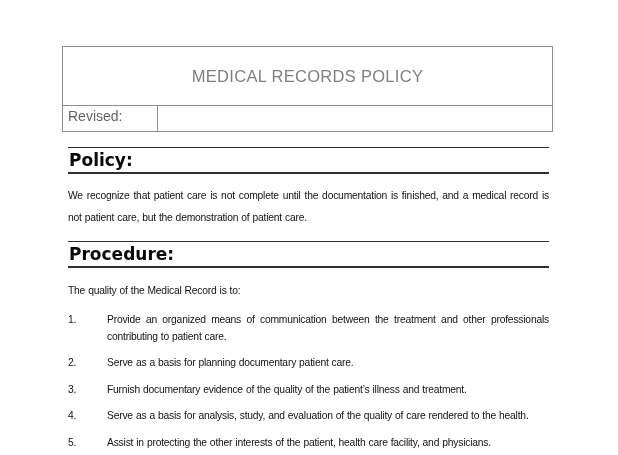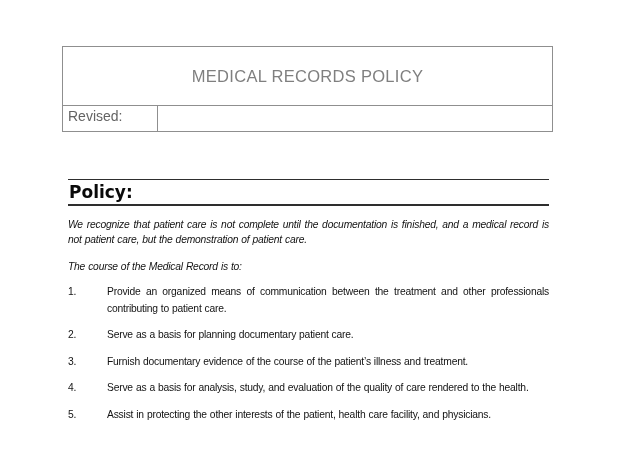--- a/index.html
+++ b/index.html
@@ -66,7 +66,6 @@
     left: 68px;
     top: 147px;
     width: 481px;
-    margin-top: 32px;
   }
   .section-heading {
     border-top: 1px solid #2e2e2e;

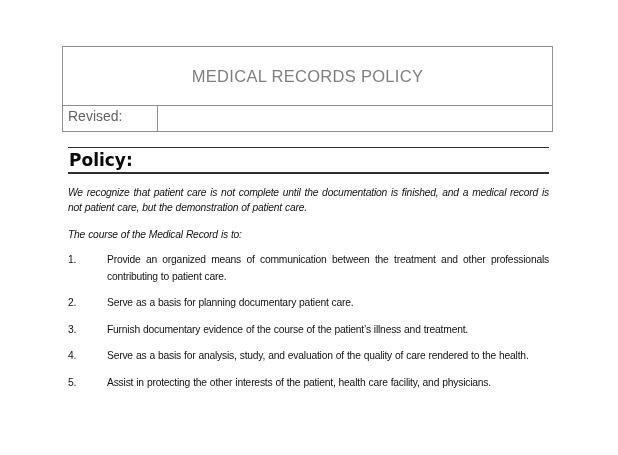--- a/index.html
+++ b/index.html
@@ -86,10 +86,9 @@
     font-size: 10.3px;
     letter-spacing: -0.2px;
     word-spacing: 0.35px;
-    line-height: 15px;
+    line-height: 22px;
     text-align: justify;
     color: #121212;
-    font-style: italic;
   }
   .intro {
     margin-top: 12px;

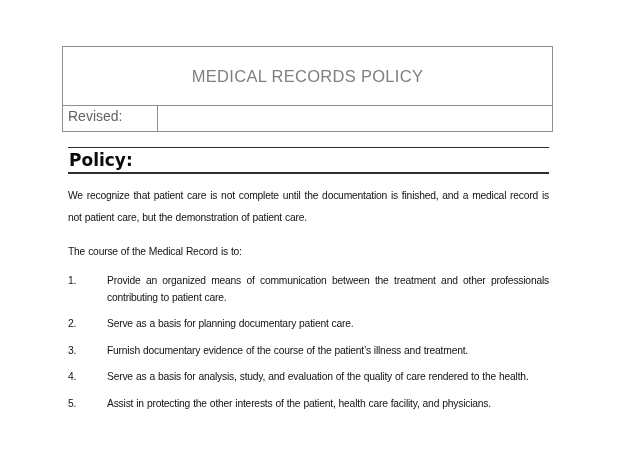--- a/index.html
+++ b/index.html
@@ -142,6 +142,7 @@
 
     <p class="body-text">We recognize that patient care is not complete until the documentation is finished, and a medical record is not patient care, but the demonstration of patient care.</p>
 
+    <h2 class="section-heading procedure">Procedure:</h2>
 
     <p class="body-text intro">The course of the Medical Record is to:</p>
 

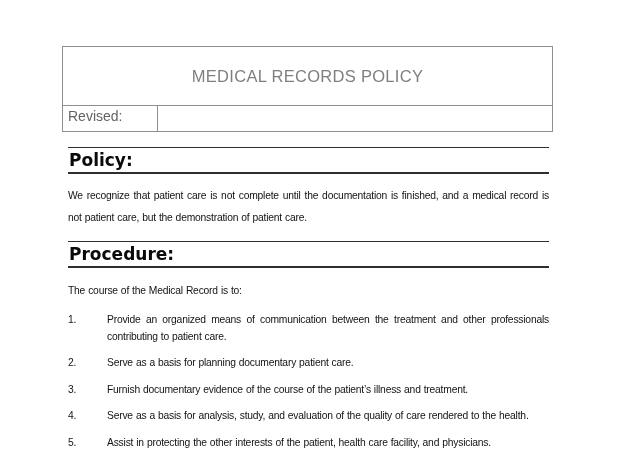--- a/index.html
+++ b/index.html
@@ -144,7 +144,7 @@
 
     <h2 class="section-heading procedure">Procedure:</h2>
 
-    <p class="body-text intro">The course of the Medical Record is to:</p>
+    <p class="body-text intro">The quality of the Medical Record is to:</p>
 
     <ol class="num-list">
       <li>

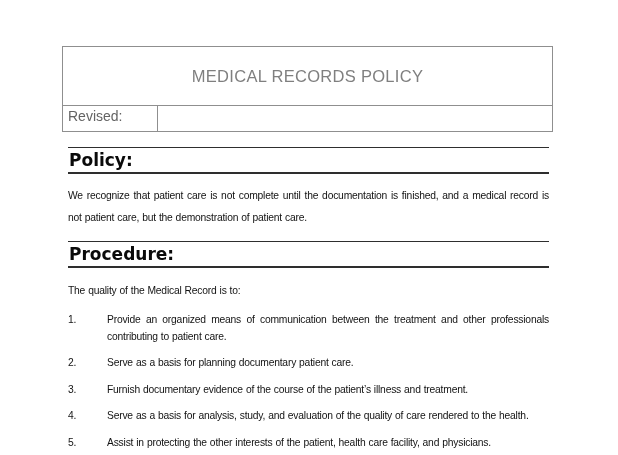--- a/index.html
+++ b/index.html
@@ -157,7 +157,7 @@
       </li>
       <li>
         <span class="li-num">3.</span>
-        <span class="li-text">Furnish documentary evidence of the course of the patient’s illness and treatment.</span>
+        <span class="li-text">Furnish documentary evidence of the quality of the patient’s illness and treatment.</span>
       </li>
       <li>
         <span class="li-num">4.</span>

